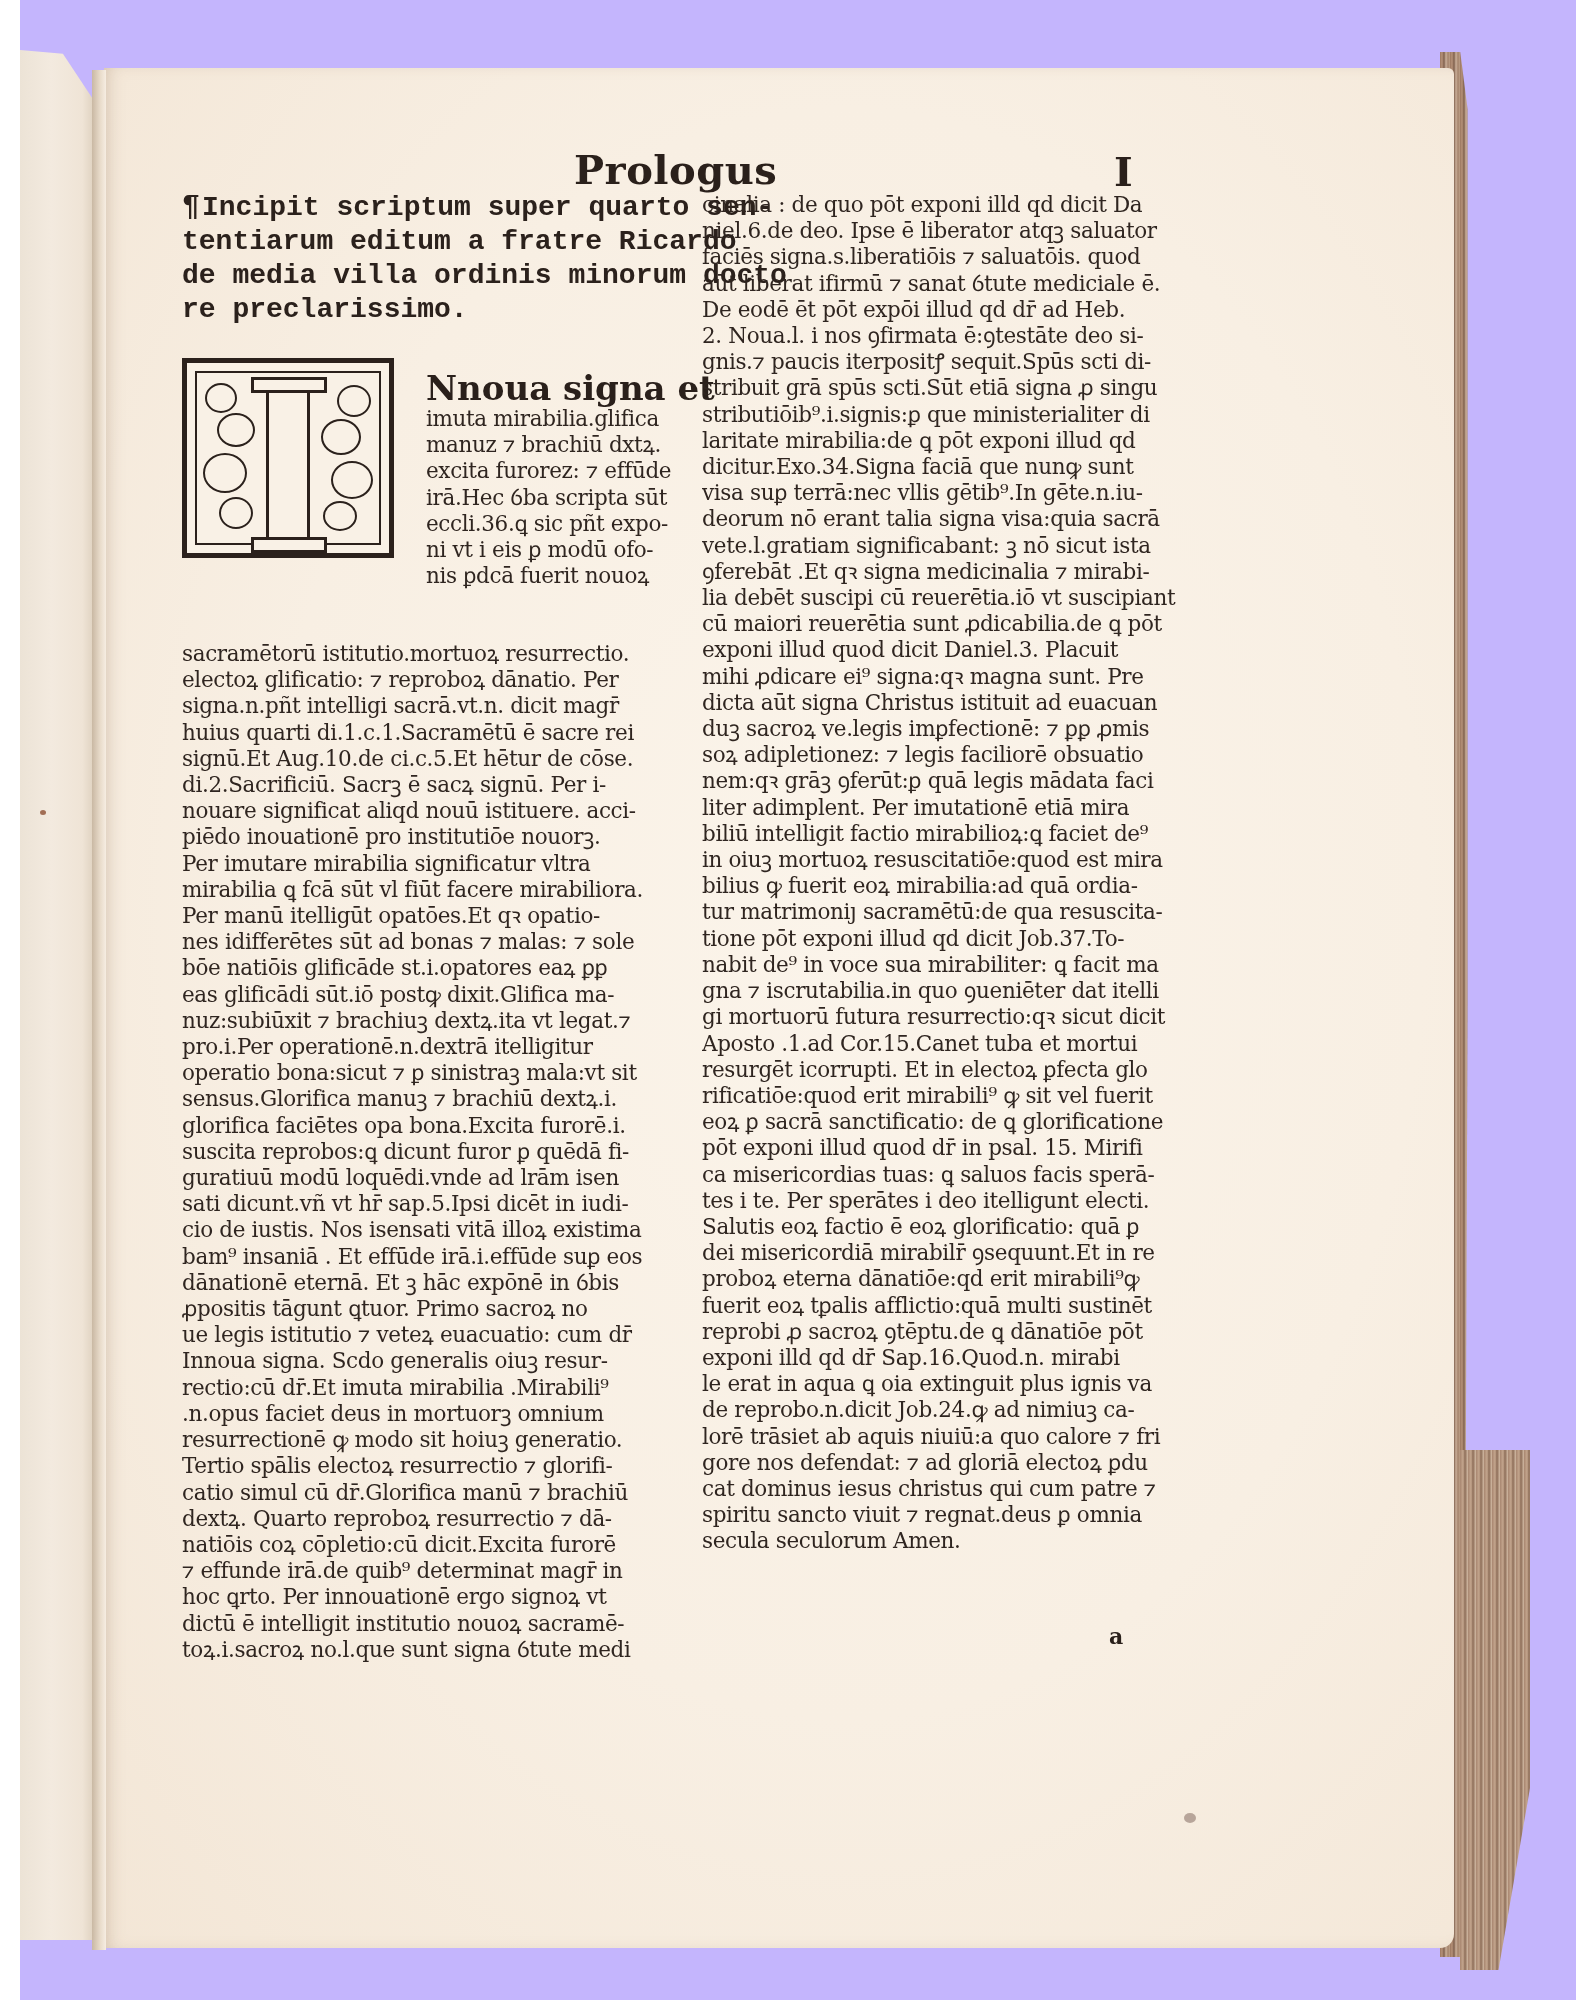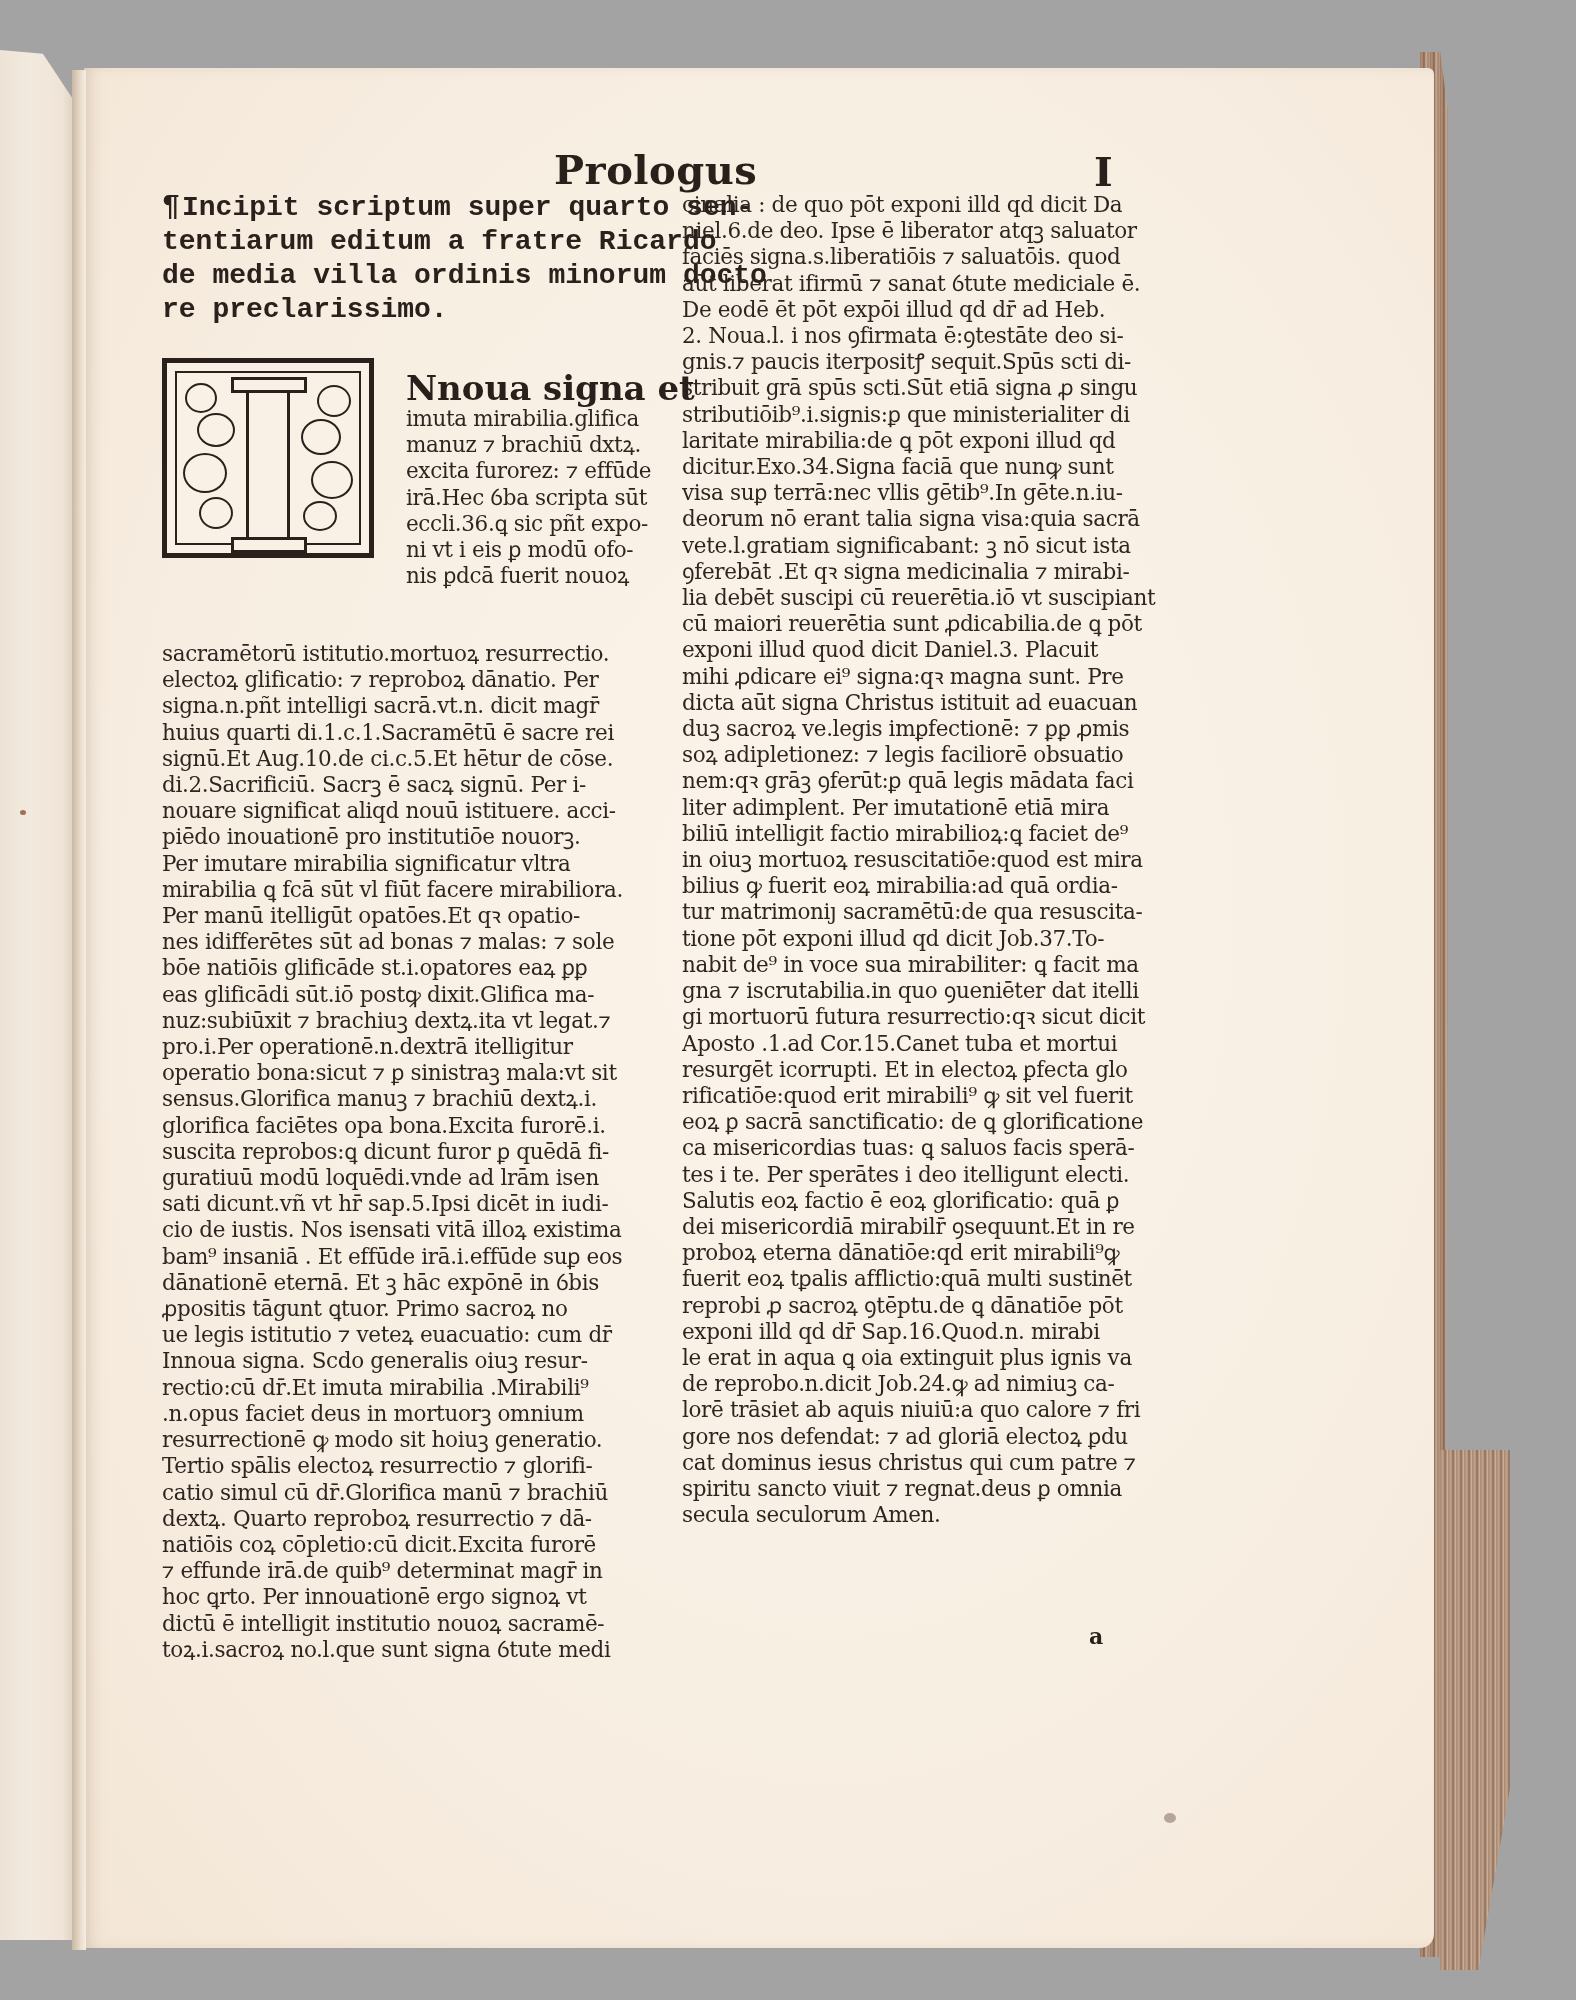--- a/index.html
+++ b/index.html
@@ -4,7 +4,7 @@
   <style>
     html, body { margin: 0; padding: 0; background: #ffffff; }
     body { width: 1576px; height: 2000px; position: relative; overflow: hidden; }
-    .scene { position: absolute; inset: 0; background: #a3a3a3; }
+    .scene { position: absolute; inset: 0; background: #c4b5fd; margin-left: 20px; }
 
     
     .left-leaf {

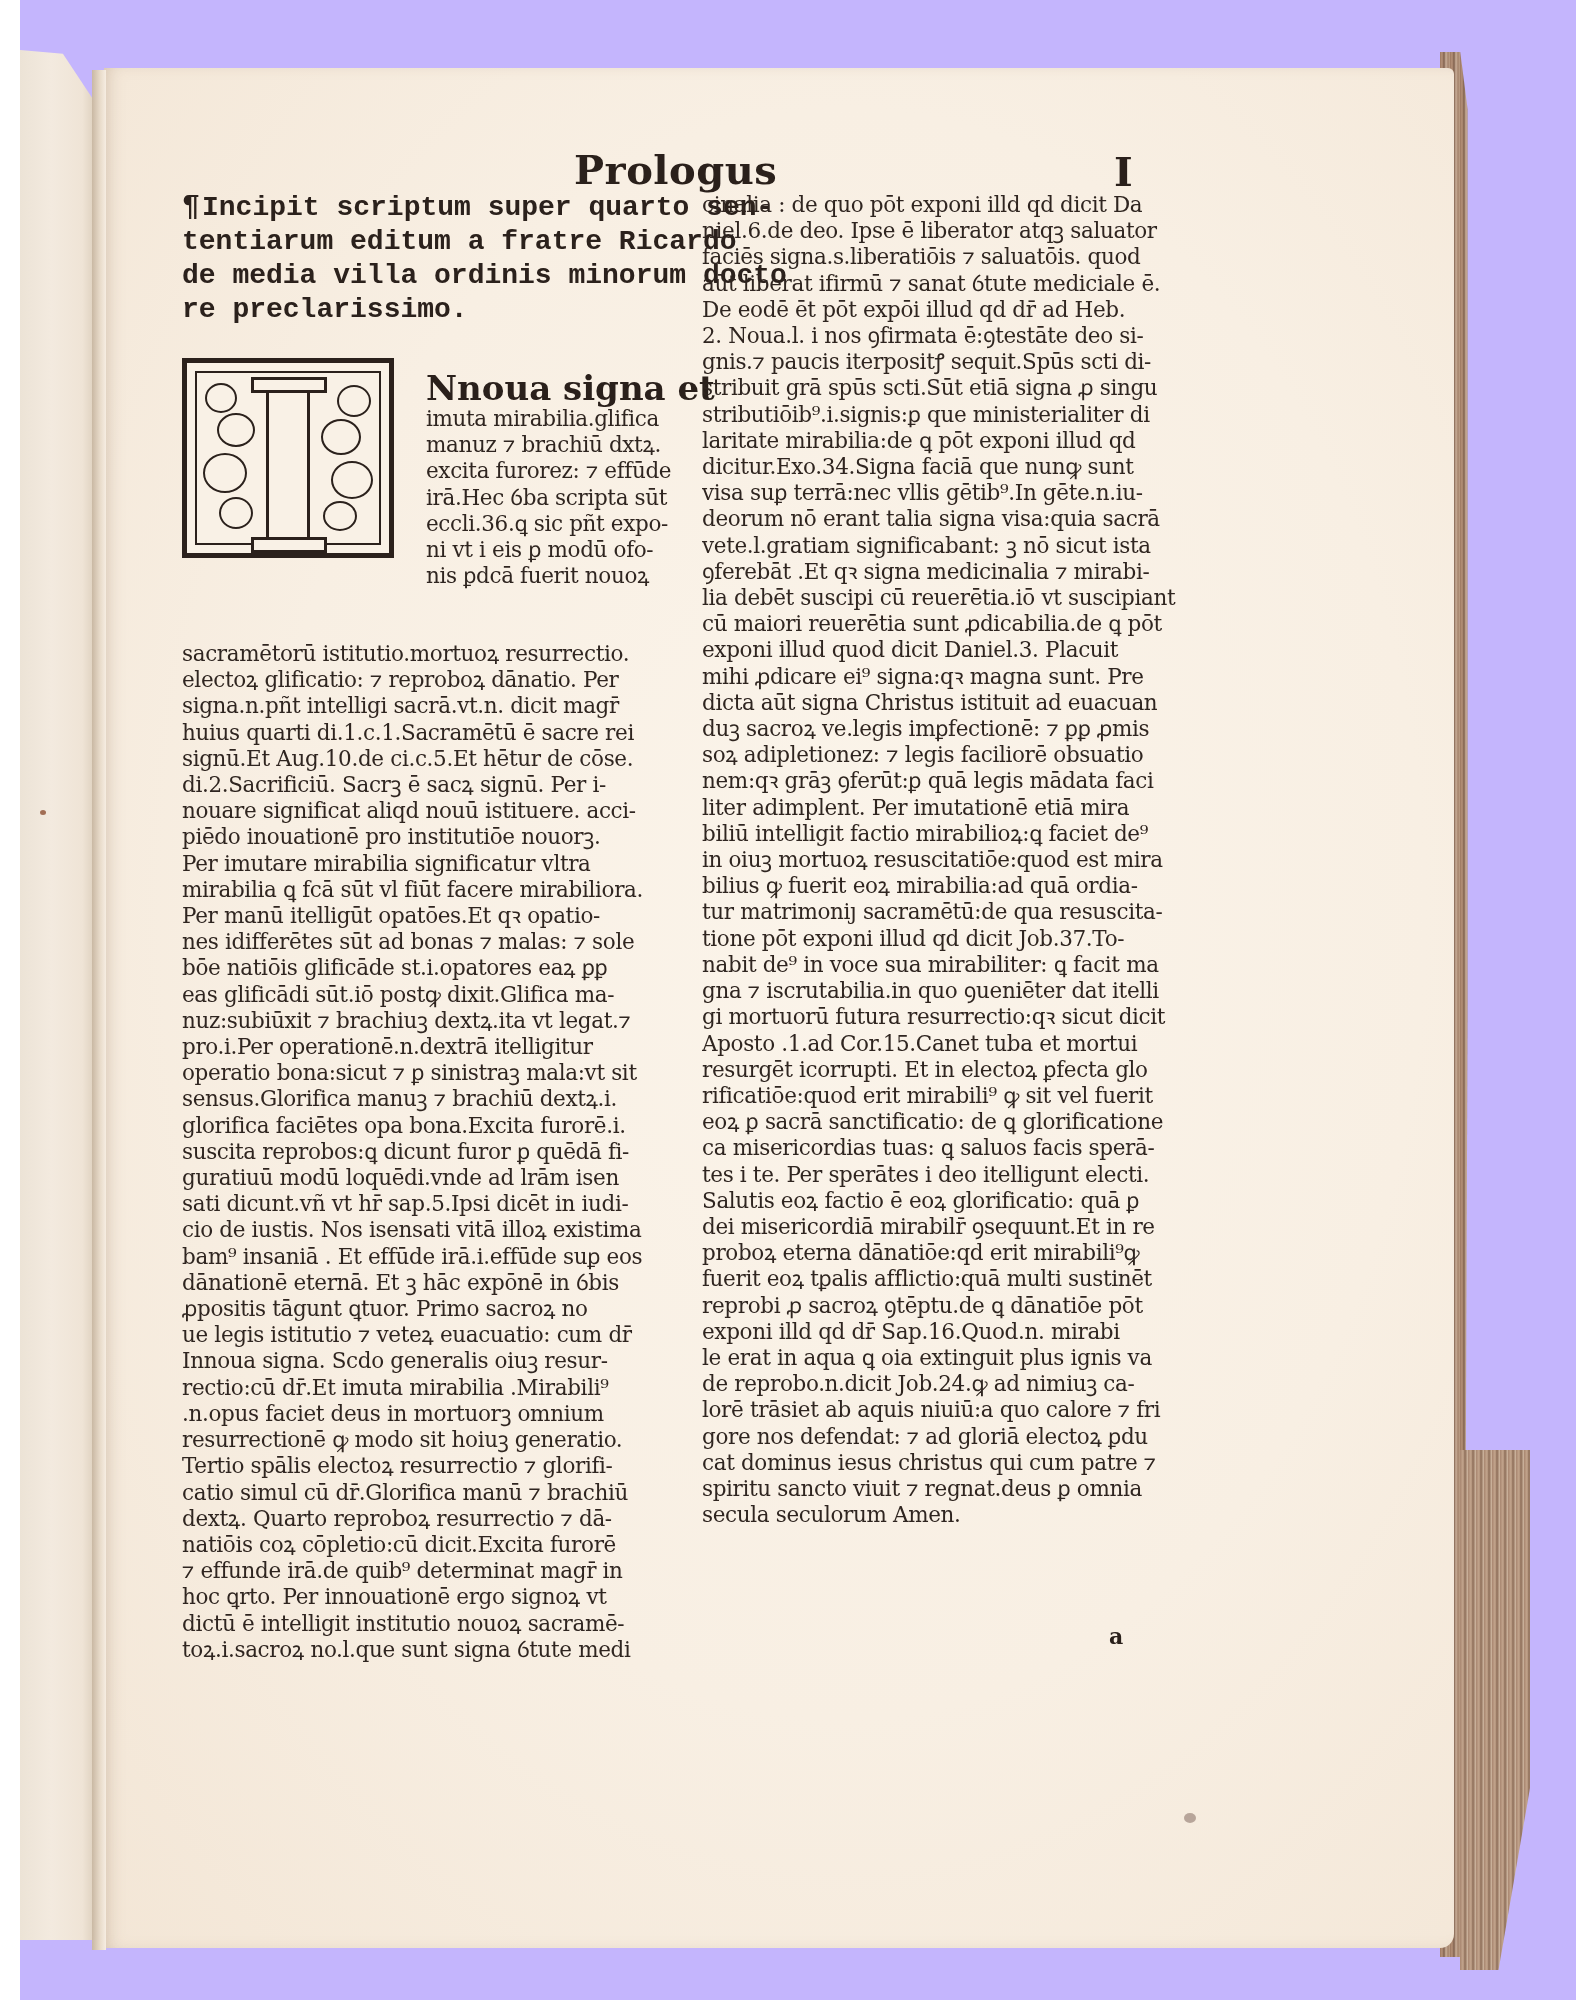--- a/index.html
+++ b/index.html
@@ -222,6 +222,7 @@
         <span class="line">resurgēt icorrupti. Et in electoꝝ ꝑfecta glo</span>
         <span class="line">rificatiōe:quod erit mirabili⁹ ꝙ sit vel fuerit</span>
         <span class="line">eoꝝ ꝑ sacrā sanctificatio: de ꝗ glorificatione</span>
+        <span class="line">pōt exponi illud quod dr̄ in psal. 15. Mirifi</span>
         <span class="line">ca misericordias tuas: ꝗ saluos facis sperā-</span>
         <span class="line">tes i te. Per sperātes i deo itelligunt electi.</span>
         <span class="line">Salutis eoꝝ factio ē eoꝝ glorificatio: quā ꝑ</span>

